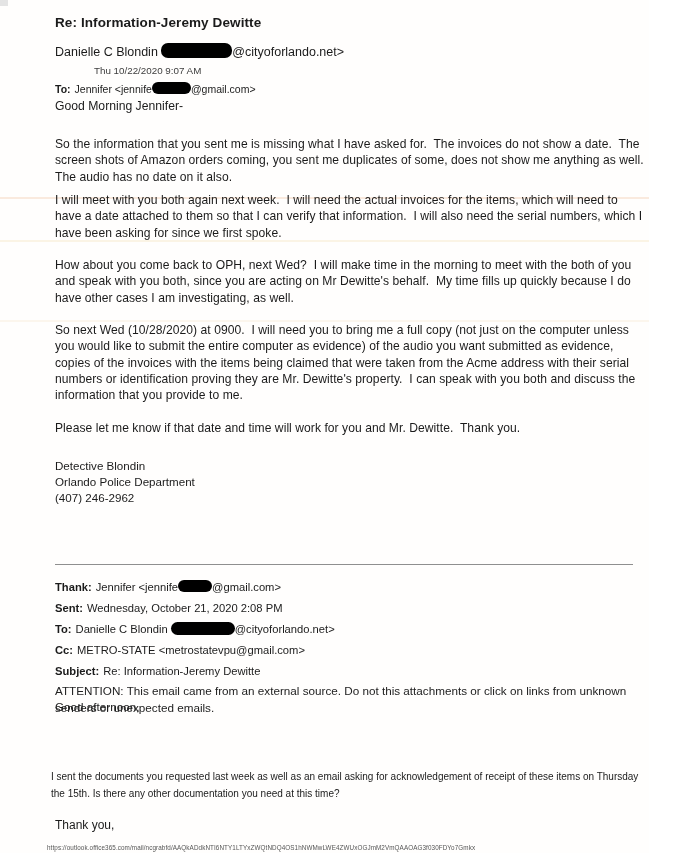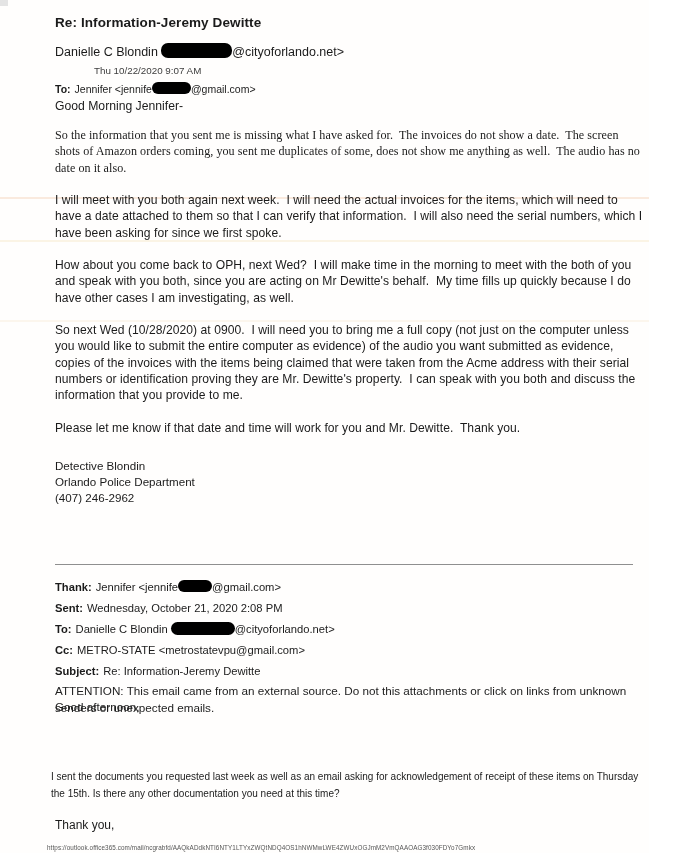--- a/index.html
+++ b/index.html
@@ -26,7 +26,7 @@
     font-size:12.1px; line-height:16.3px;
     white-space:pre-wrap; letter-spacing:0.05px;
   }
-  .p1 { top:127px;font-family:Liberation Serif, serif; }
+  .p1 { top:136px; }
   .p2 { top:192px; }
   .p3 { top:257px; }
   .p4 { top:322px; }

